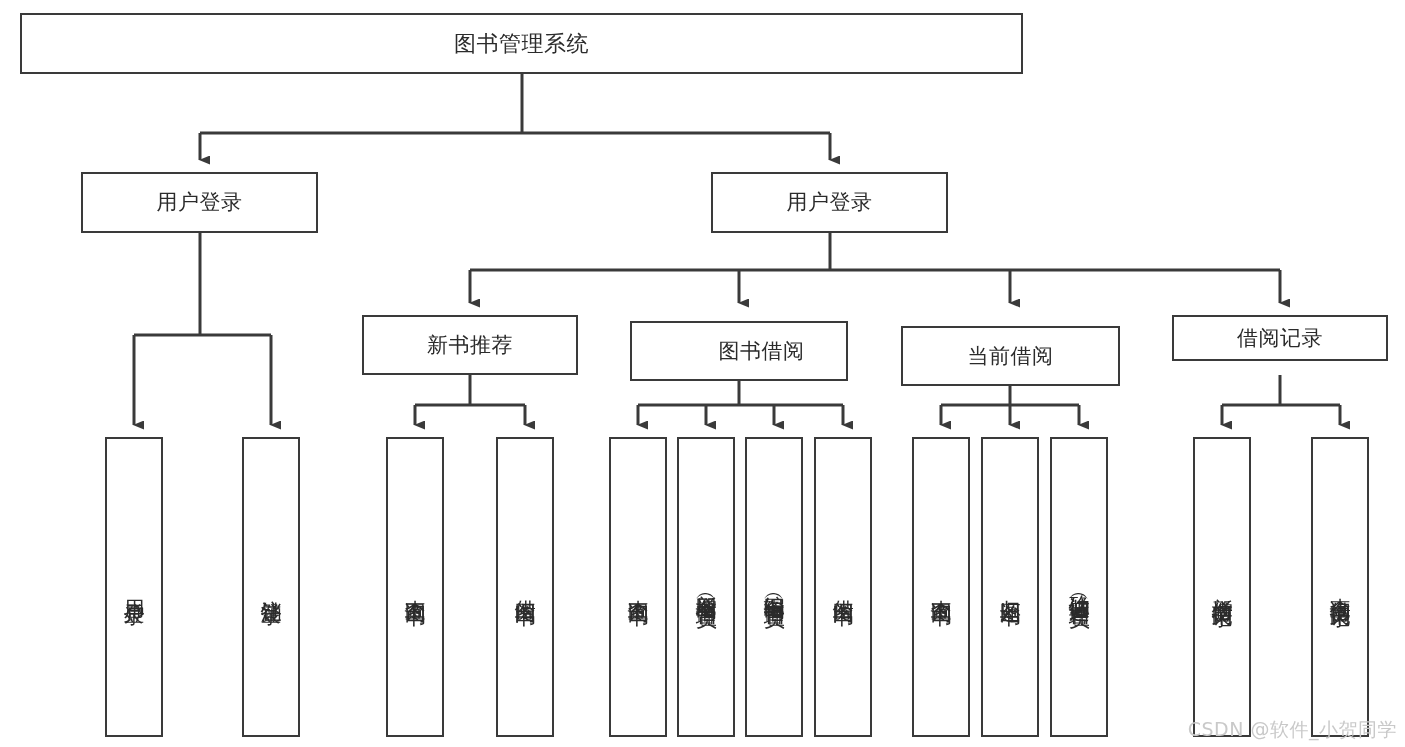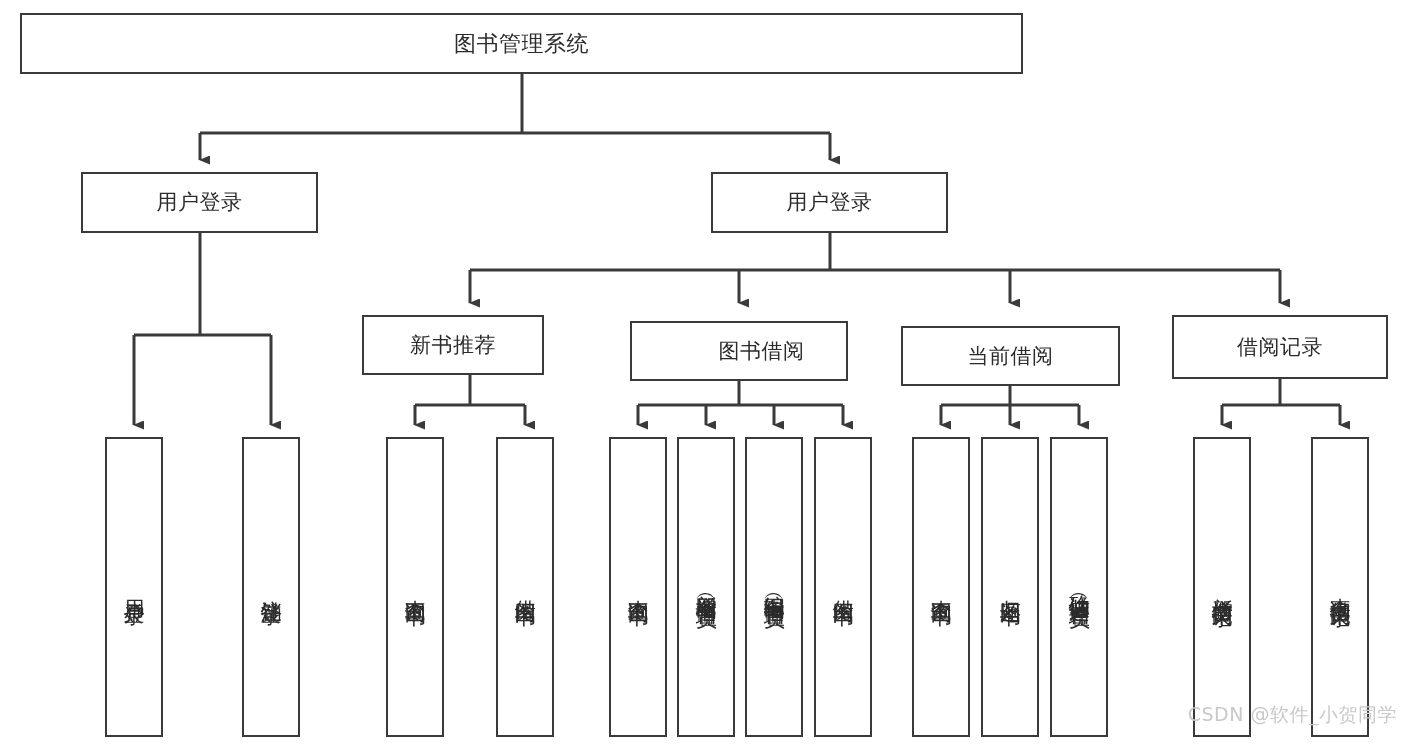--- a/index.html
+++ b/index.html
@@ -131,7 +131,7 @@
     <span class="node-label">用户登录</span>
   </div>
 
-  <div class="node-box" style="left:362px; top:315px; width:182px; height:60px;align-items:center;">
+  <div class="node-box" style="left:362px; top:315px; width:216px; height:60px;align-items:center;">
     <span class="node-label">新书推荐</span>
   </div>
 

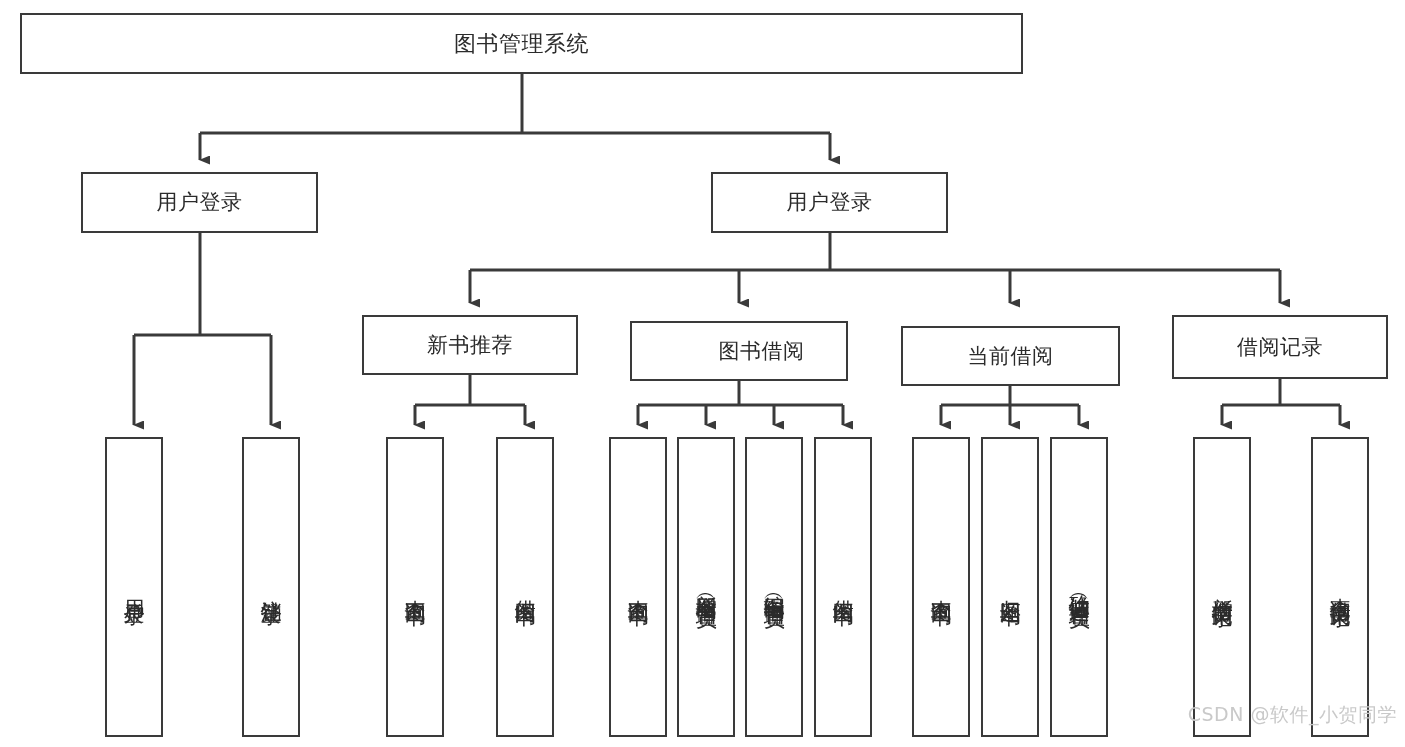--- a/index.html
+++ b/index.html
@@ -143,7 +143,7 @@
     <span class="node-label">当前借阅</span>
   </div>
 
-  <div class="node-box" style="left:1172px; top:315px; width:216px; height:64px;">
+  <div class="node-box" style="left:1172px; top:315px; width:216px; height:46px;">
     <span class="node-label">借阅记录</span>
   </div>
 

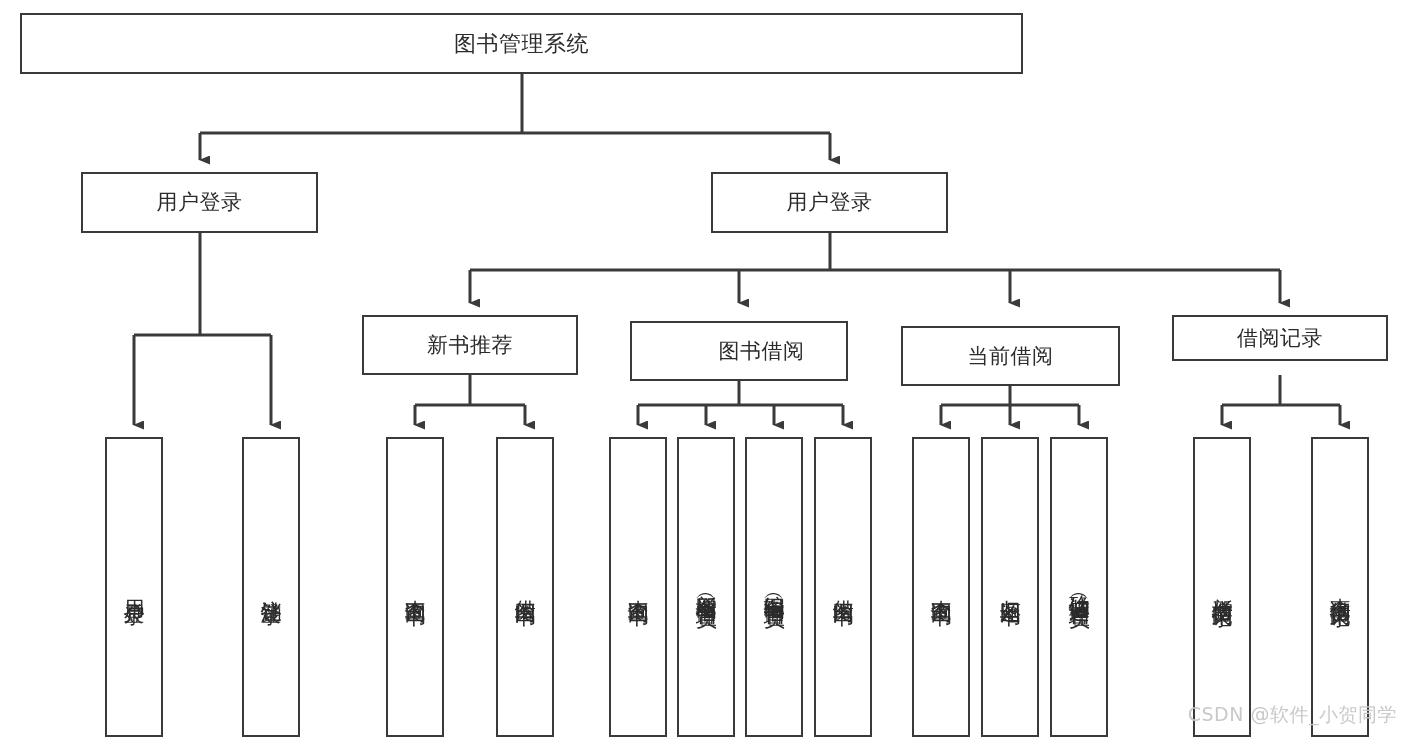--- a/index.html
+++ b/index.html
@@ -54,7 +54,7 @@
   .watermark {
     position: absolute;
     right: 8px;
-    bottom: 19px;
+    bottom: 4px;
     color: #c9c9c9;
     font-size: 19px;
     letter-spacing: 0.5px;

